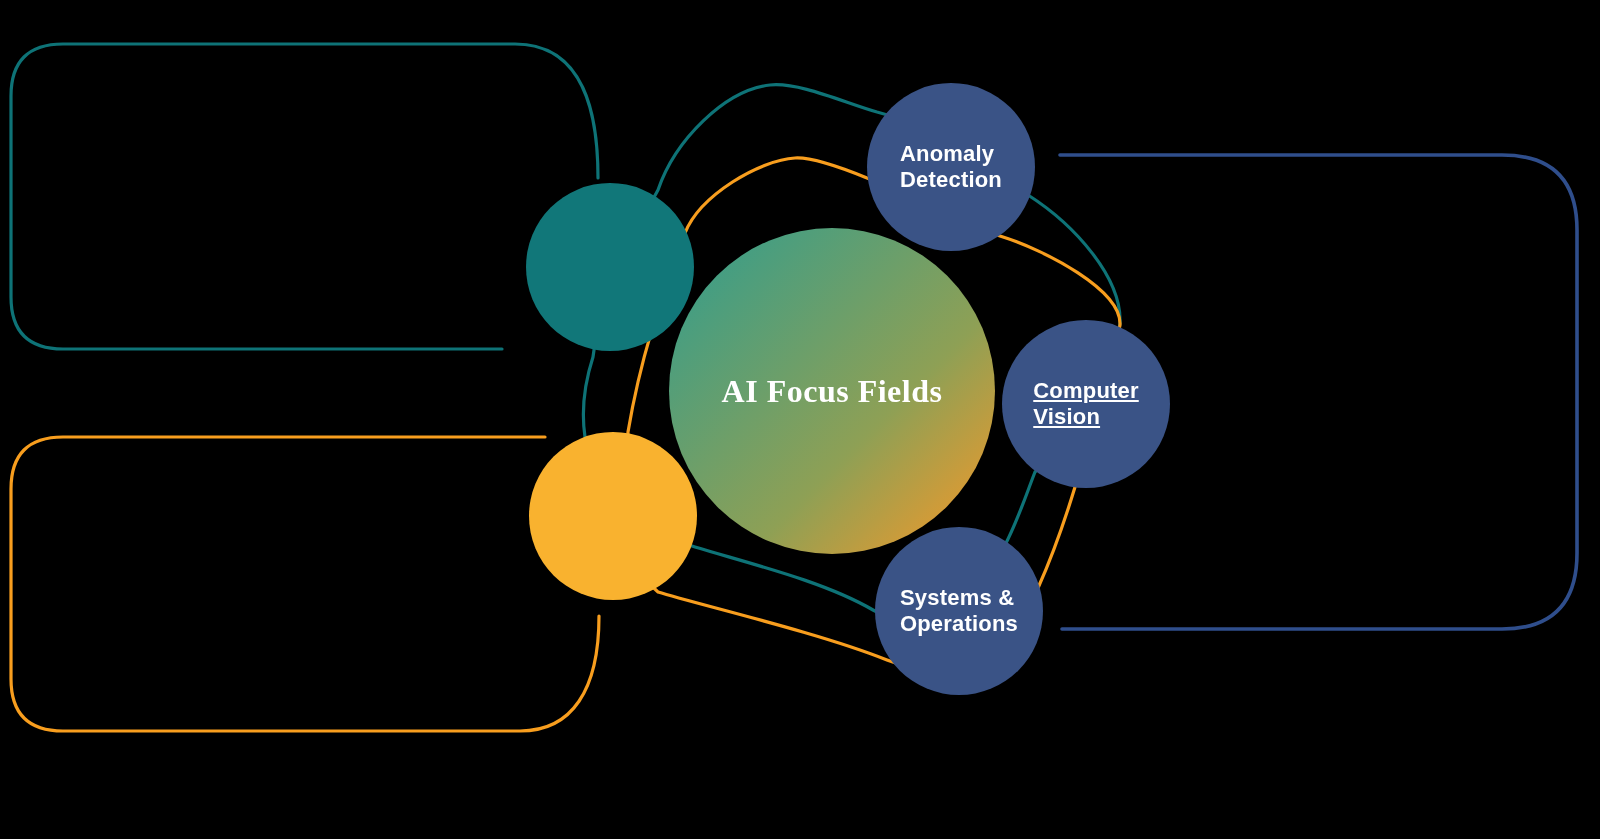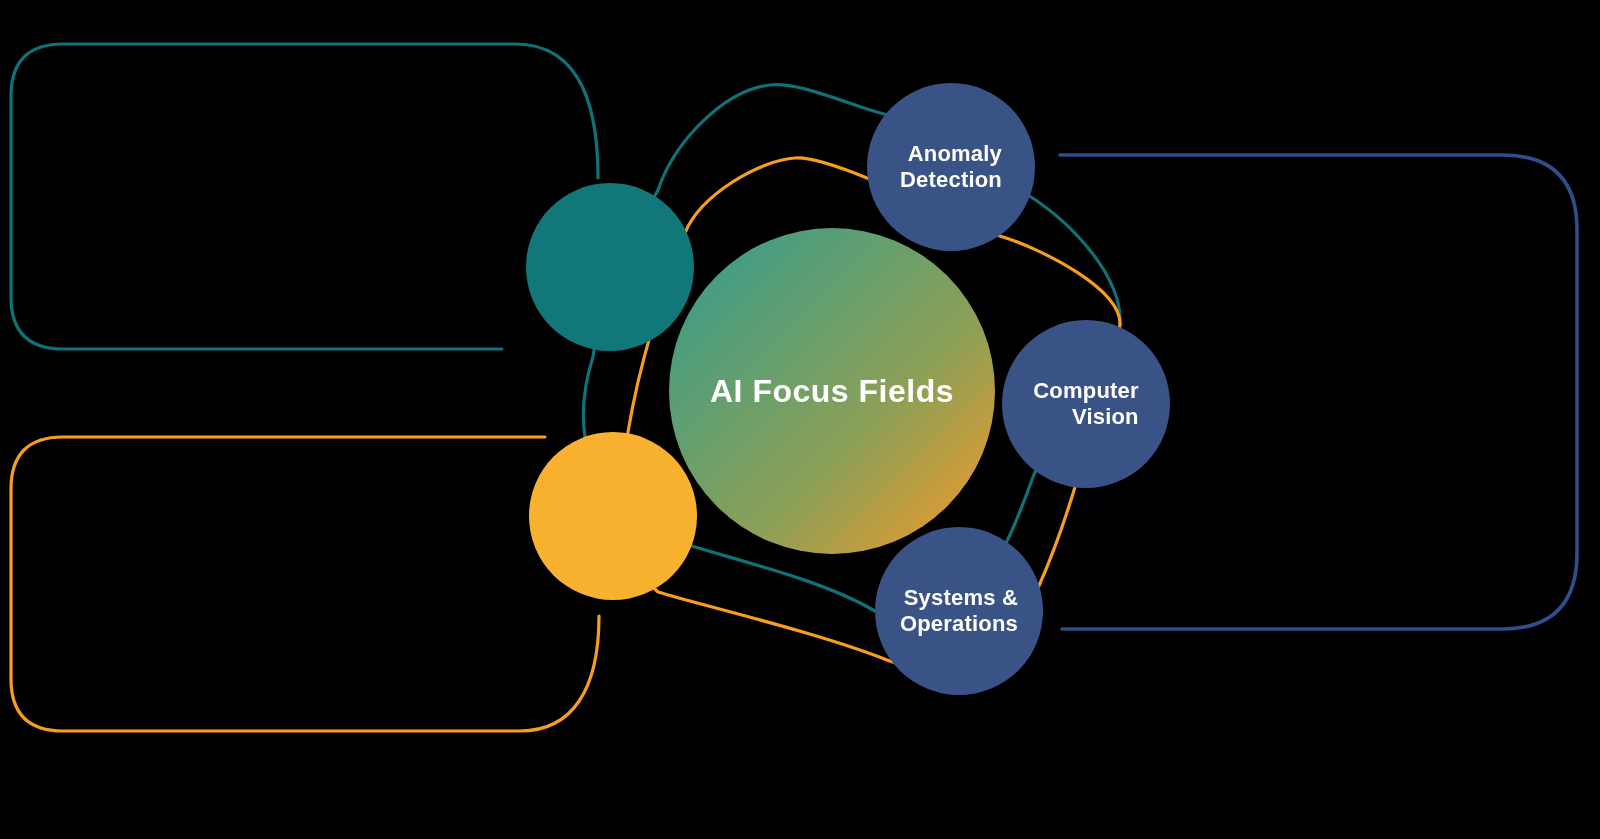--- a/index.html
+++ b/index.html
@@ -25,7 +25,7 @@
     display: flex;
     align-items: center;
     justify-content: center;
-    text-align: right;
+    text-align: left;
     color: #fff;
     font-weight: 700;
     white-space: pre-line;

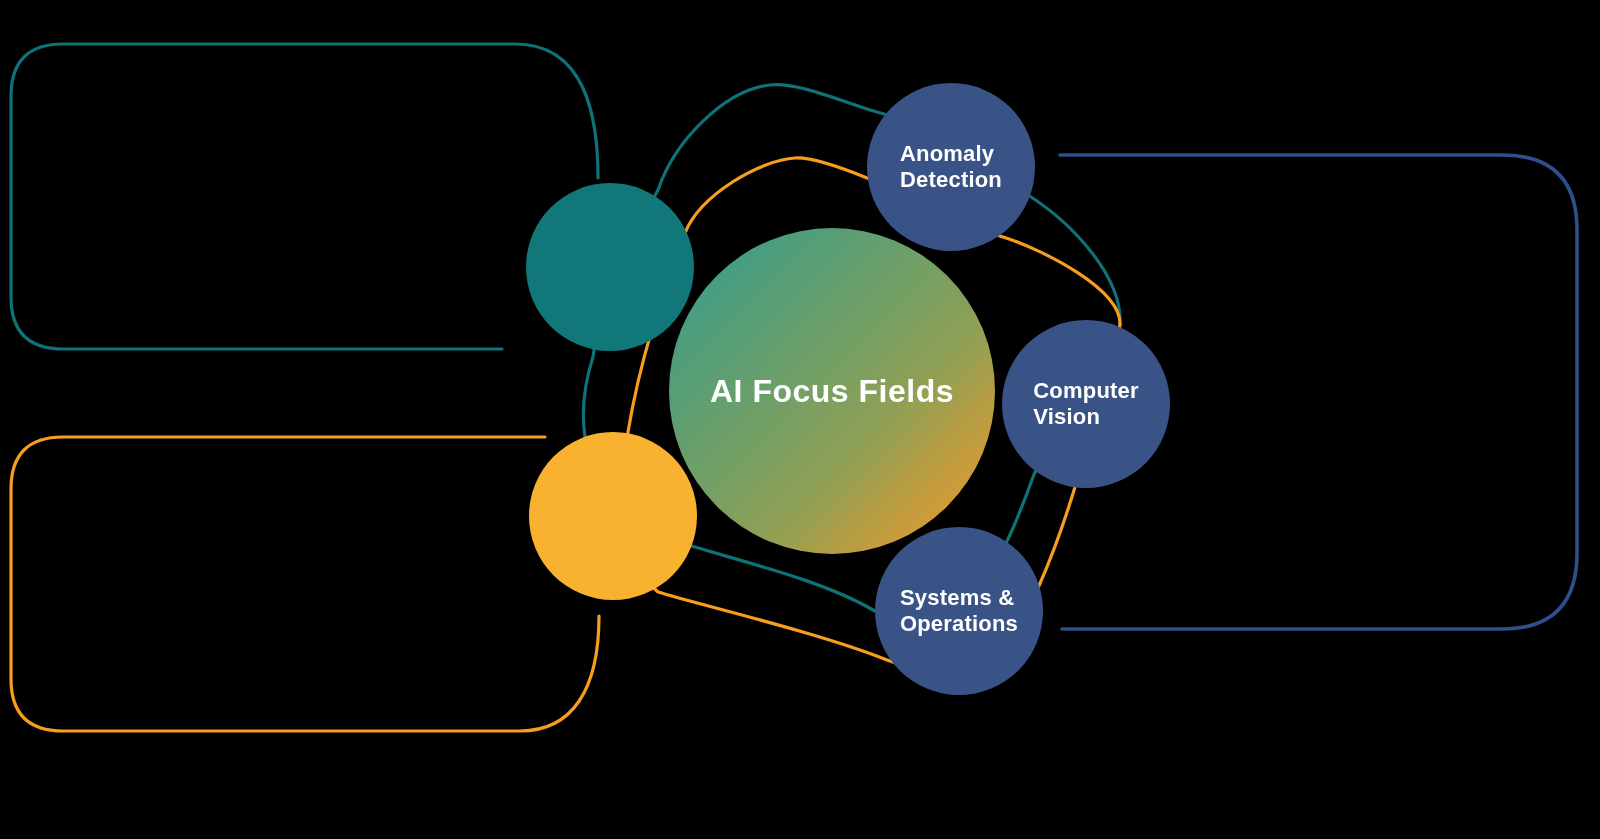--- a/index.html
+++ b/index.html
@@ -45,6 +45,7 @@
     height: 326px;
     font-size: 32px;
     letter-spacing: 0.5px;
+    font-family: Liberation Serif, serif;
   }
   .label-llm        { left: 526px; top: 183px; }
   .label-anomaly    { left: 867px; top: 83px;  }

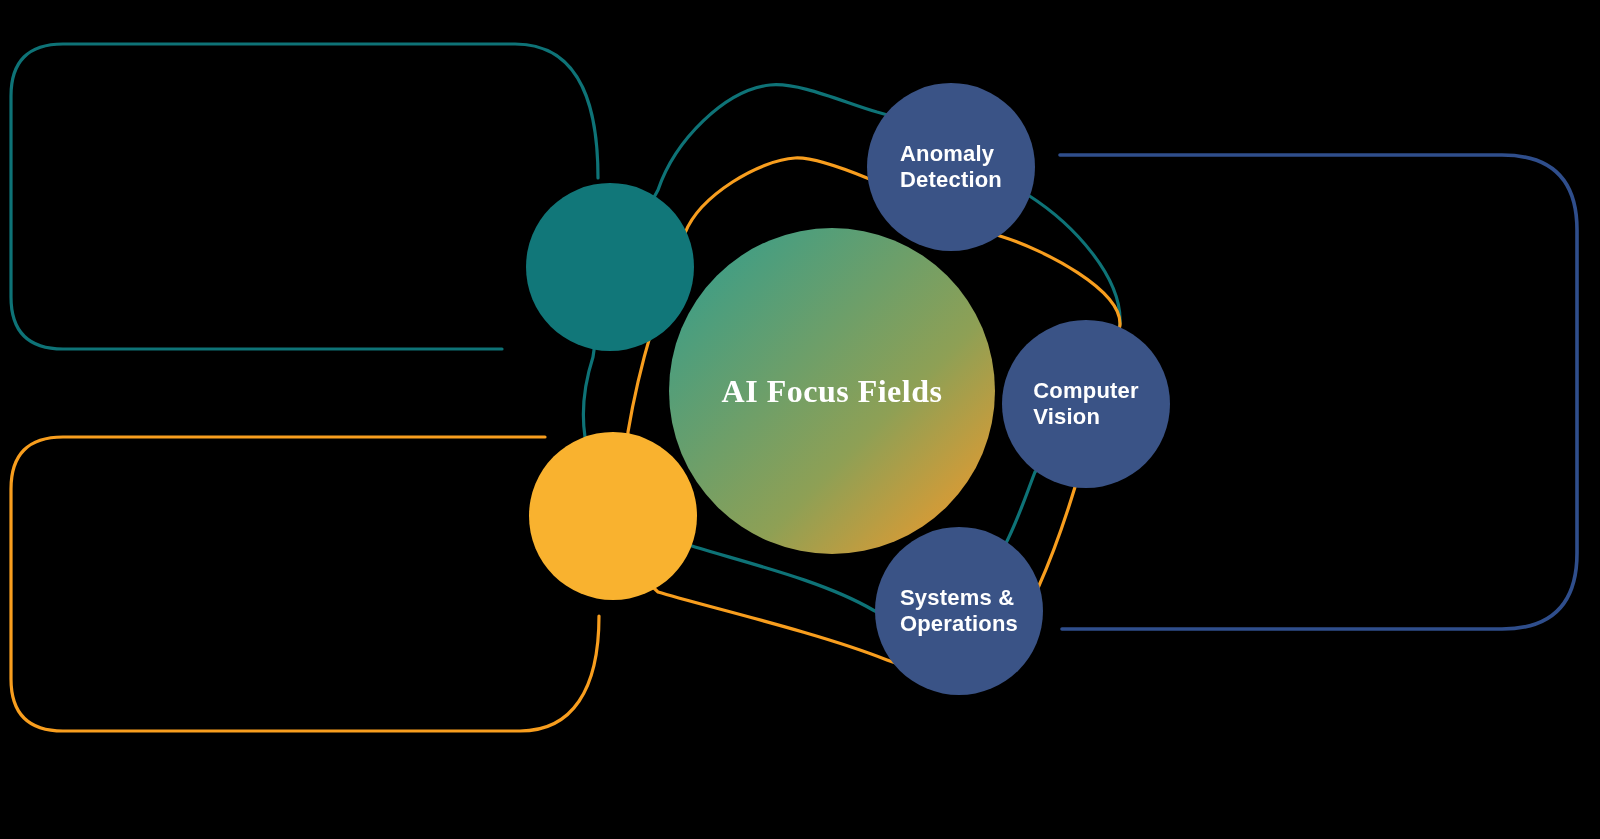--- a/index.html
+++ b/index.html
@@ -49,7 +49,7 @@
   }
   .label-llm        { left: 526px; top: 183px; }
   .label-anomaly    { left: 867px; top: 83px;  }
-  .label-cv         { left: 1002px; top: 320px; }
+  .label-cv         { left: 1002px; top: 320px; text-decoration: underline; }
   .label-sysops     { left: 875px; top: 527px; }
   .label-reinforce  { left: 529px; top: 432px; font-size: 21px; }
 </style>

